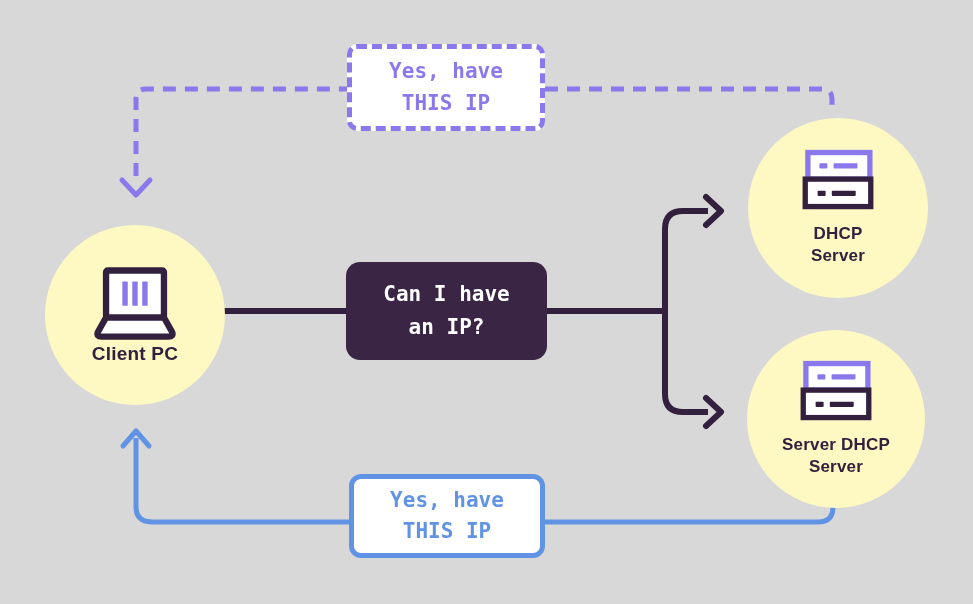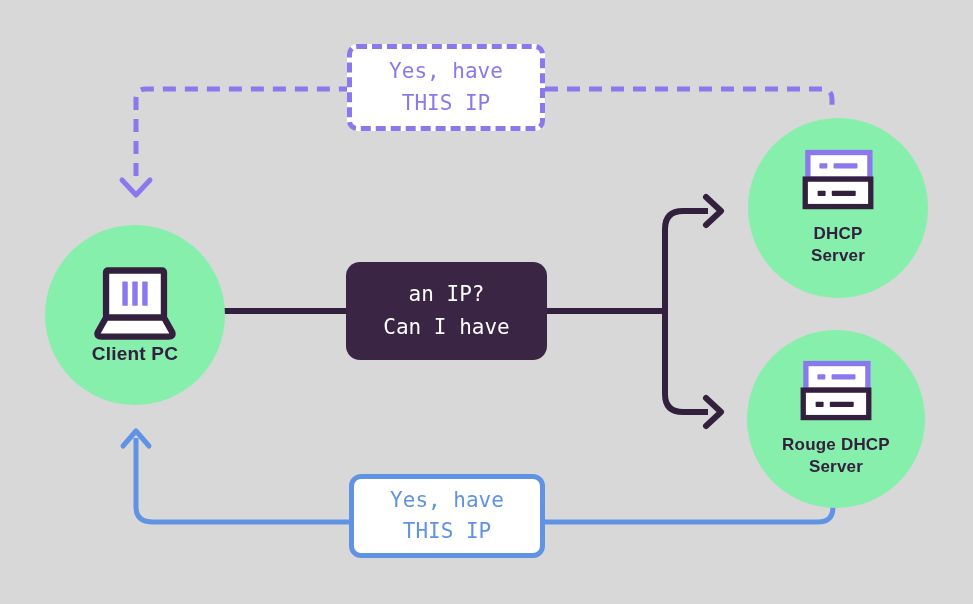--- a/index.html
+++ b/index.html
@@ -33,7 +33,7 @@
   .server-label{font-size:17px;line-height:1.3}
 
   .msg{position:absolute;display:flex;flex-direction:column;align-items:center;justify-content:center;
-       text-align:center;font-family:"DejaVu Sans Mono",monospace;font-weight:400;
+       text-align:center;font-family:"DejaVu Sans Mono",monospace;font-weight:700;
        box-sizing:border-box}
   .msg-request{left:346px;top:262px;width:201px;height:98px;background:var(--dark-bg);
                border-radius:14px;color:#ffffff;font-size:21px;line-height:1.55}

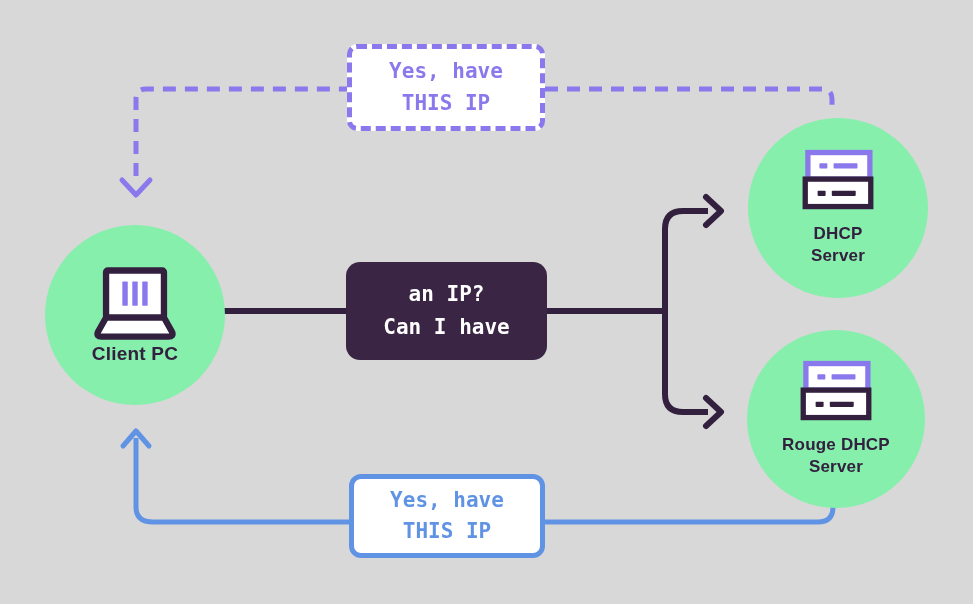--- a/index.html
+++ b/index.html
@@ -22,7 +22,7 @@
   .b-line{stroke:var(--blue);stroke-width:5}
   .b-head{stroke:var(--blue);stroke-width:5;stroke-linecap:round;stroke-linejoin:round}
 
-  .node{position:absolute;background:#86efac;border-radius:50%;
+  .node{position:absolute;background:#fef9c3;border-radius:50%;
         display:flex;flex-direction:column;align-items:center;justify-content:center;
         text-align:center;box-sizing:border-box}
   .node .label{font-weight:700;color:var(--dark);letter-spacing:.2px}

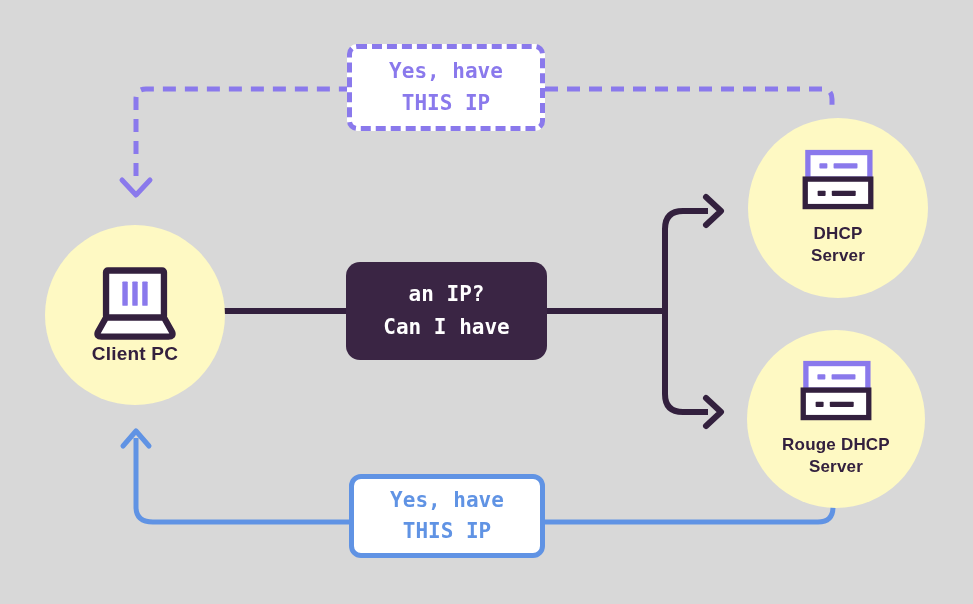--- a/index.html
+++ b/index.html
@@ -110,8 +110,8 @@
   </div>
 
   <div class="msg msg-request">
+    <div>Can I have</div>
     <div>an IP?</div>
-    <div>Can I have</div>
   </div>
 
   <div class="msg msg-dhcp-offer">

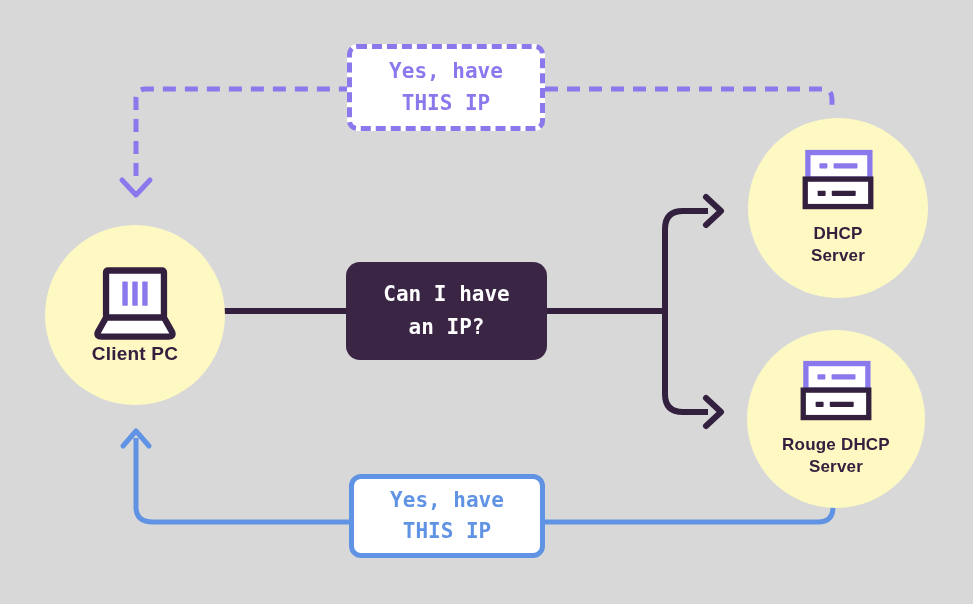--- a/index.html
+++ b/index.html
@@ -104,7 +104,7 @@
       <rect class="fill-dark" x="37" y="47" width="27" height="6" rx="1"></rect>
     </svg>
     <div class="label server-label">
-      <div>Rouge DHCP</div>
+      <div>Server DHCP</div>
       <div>Server</div>
     </div>
   </div>

